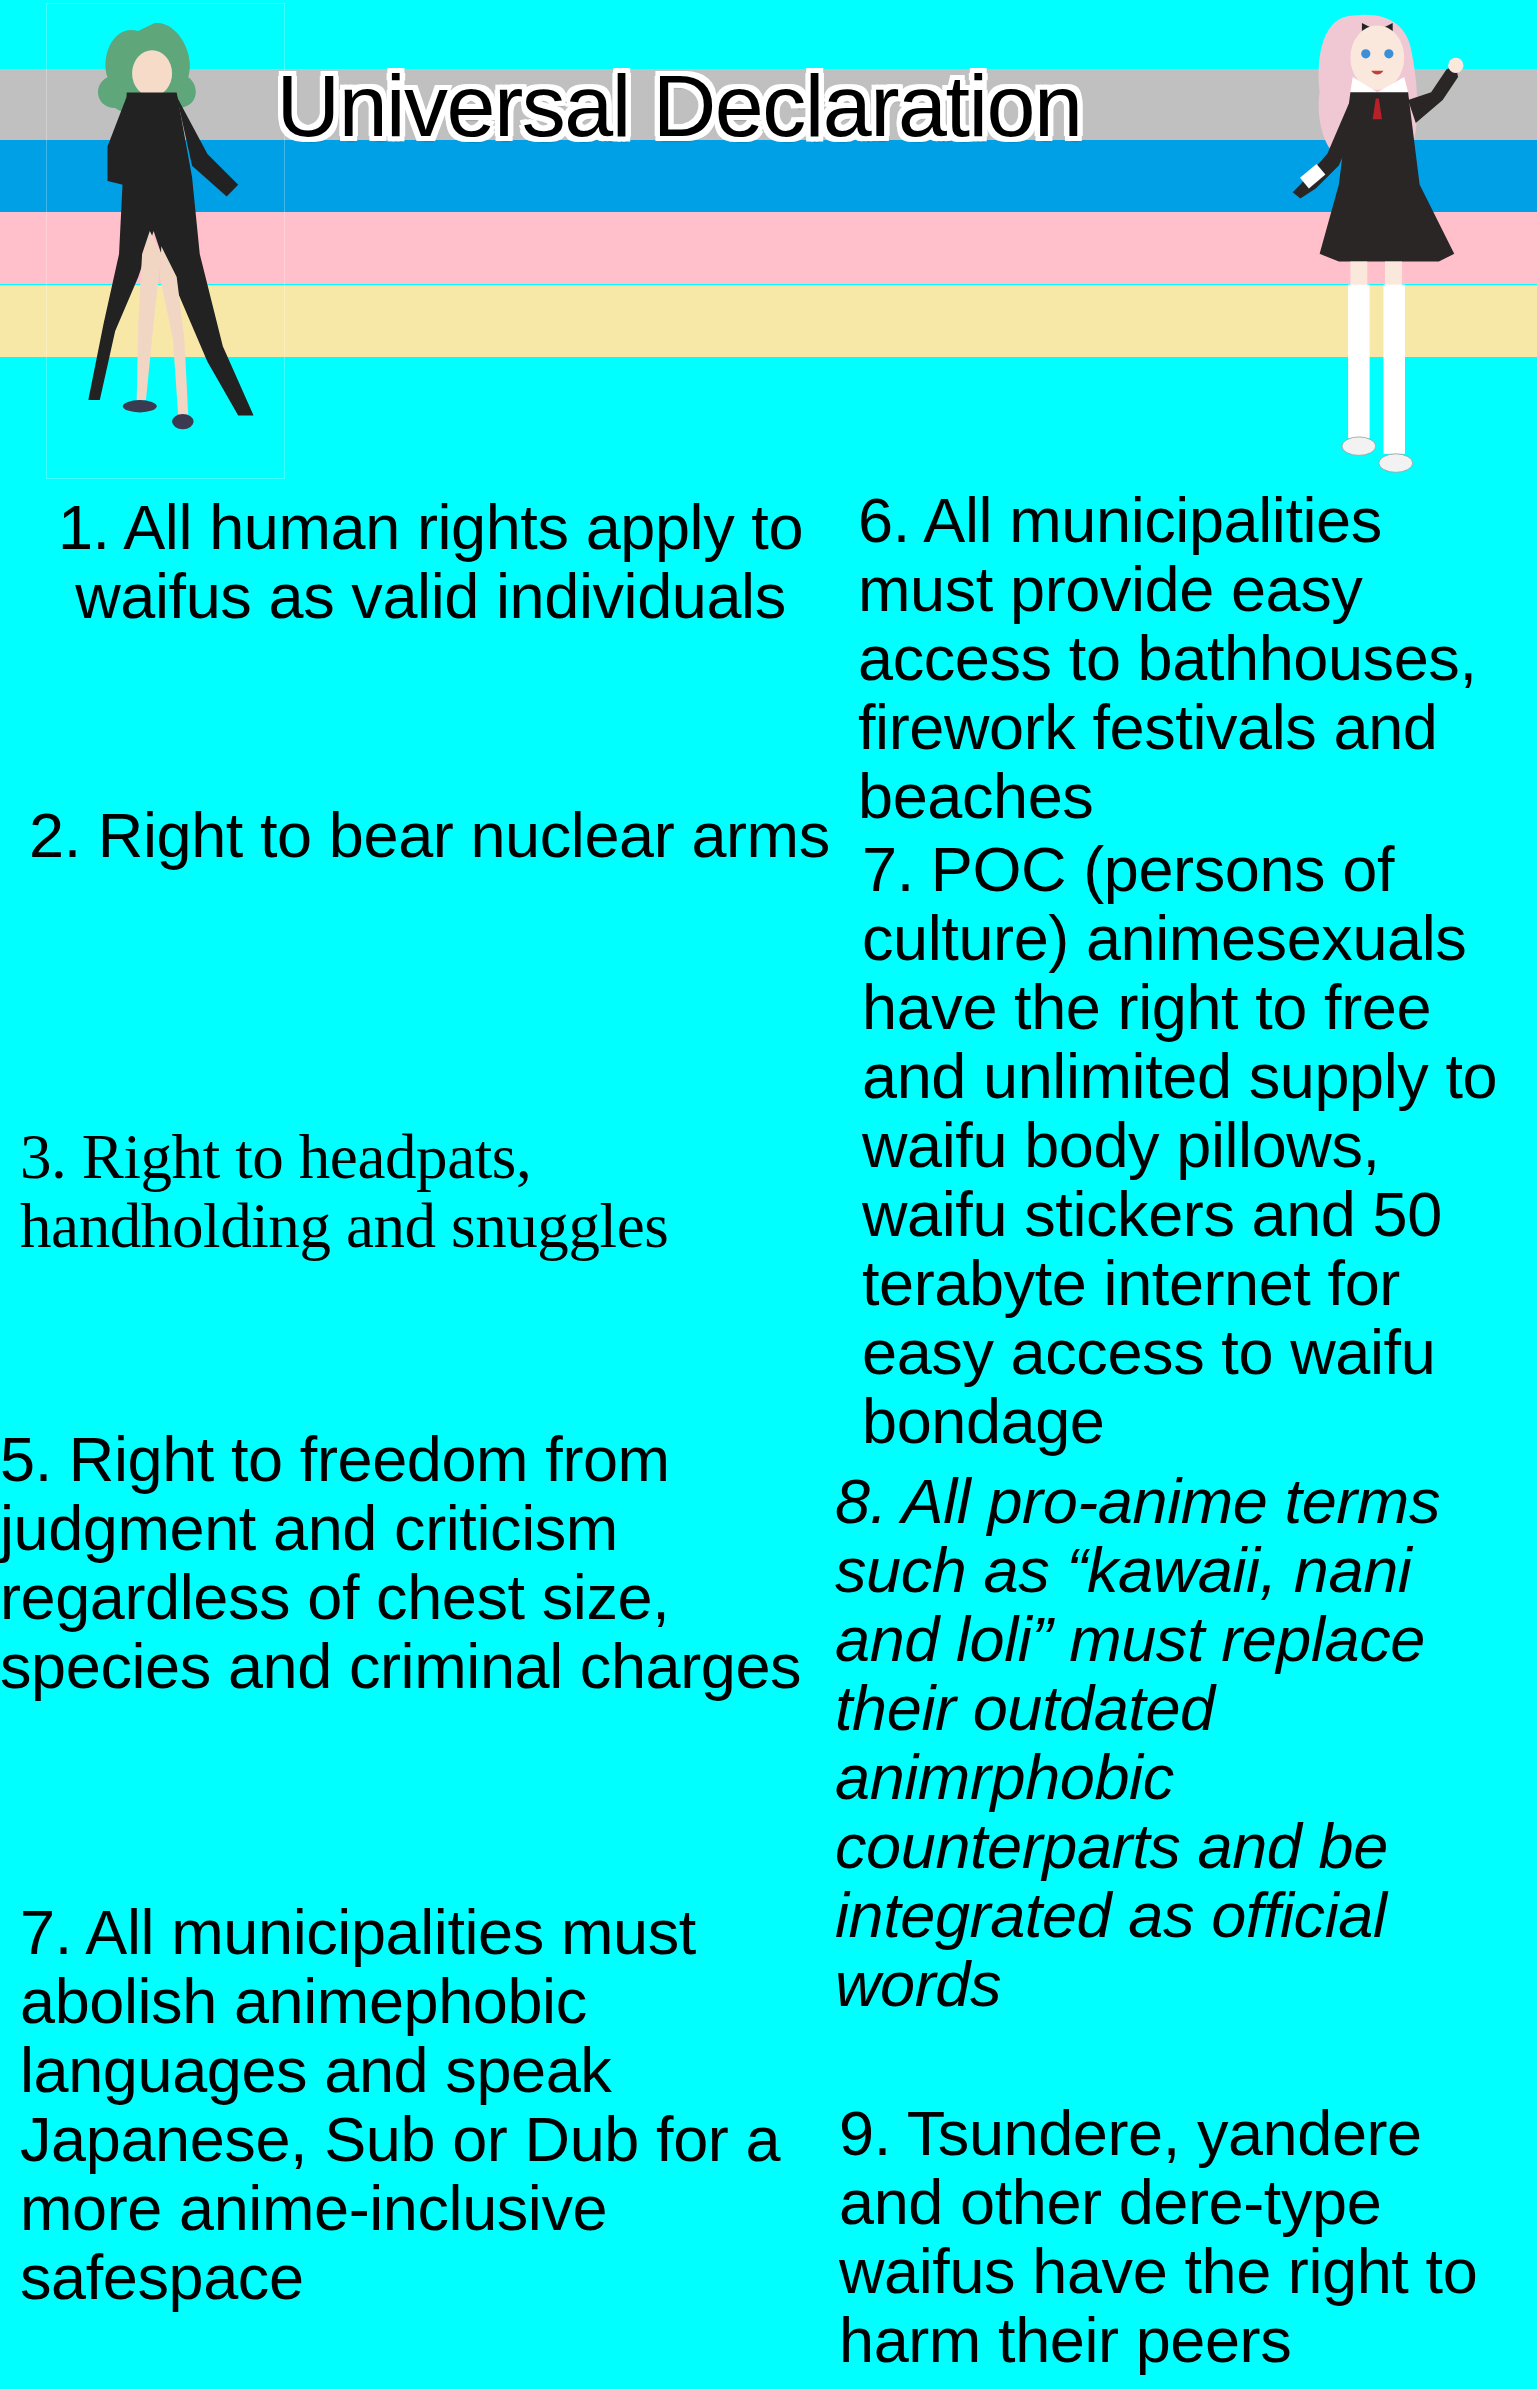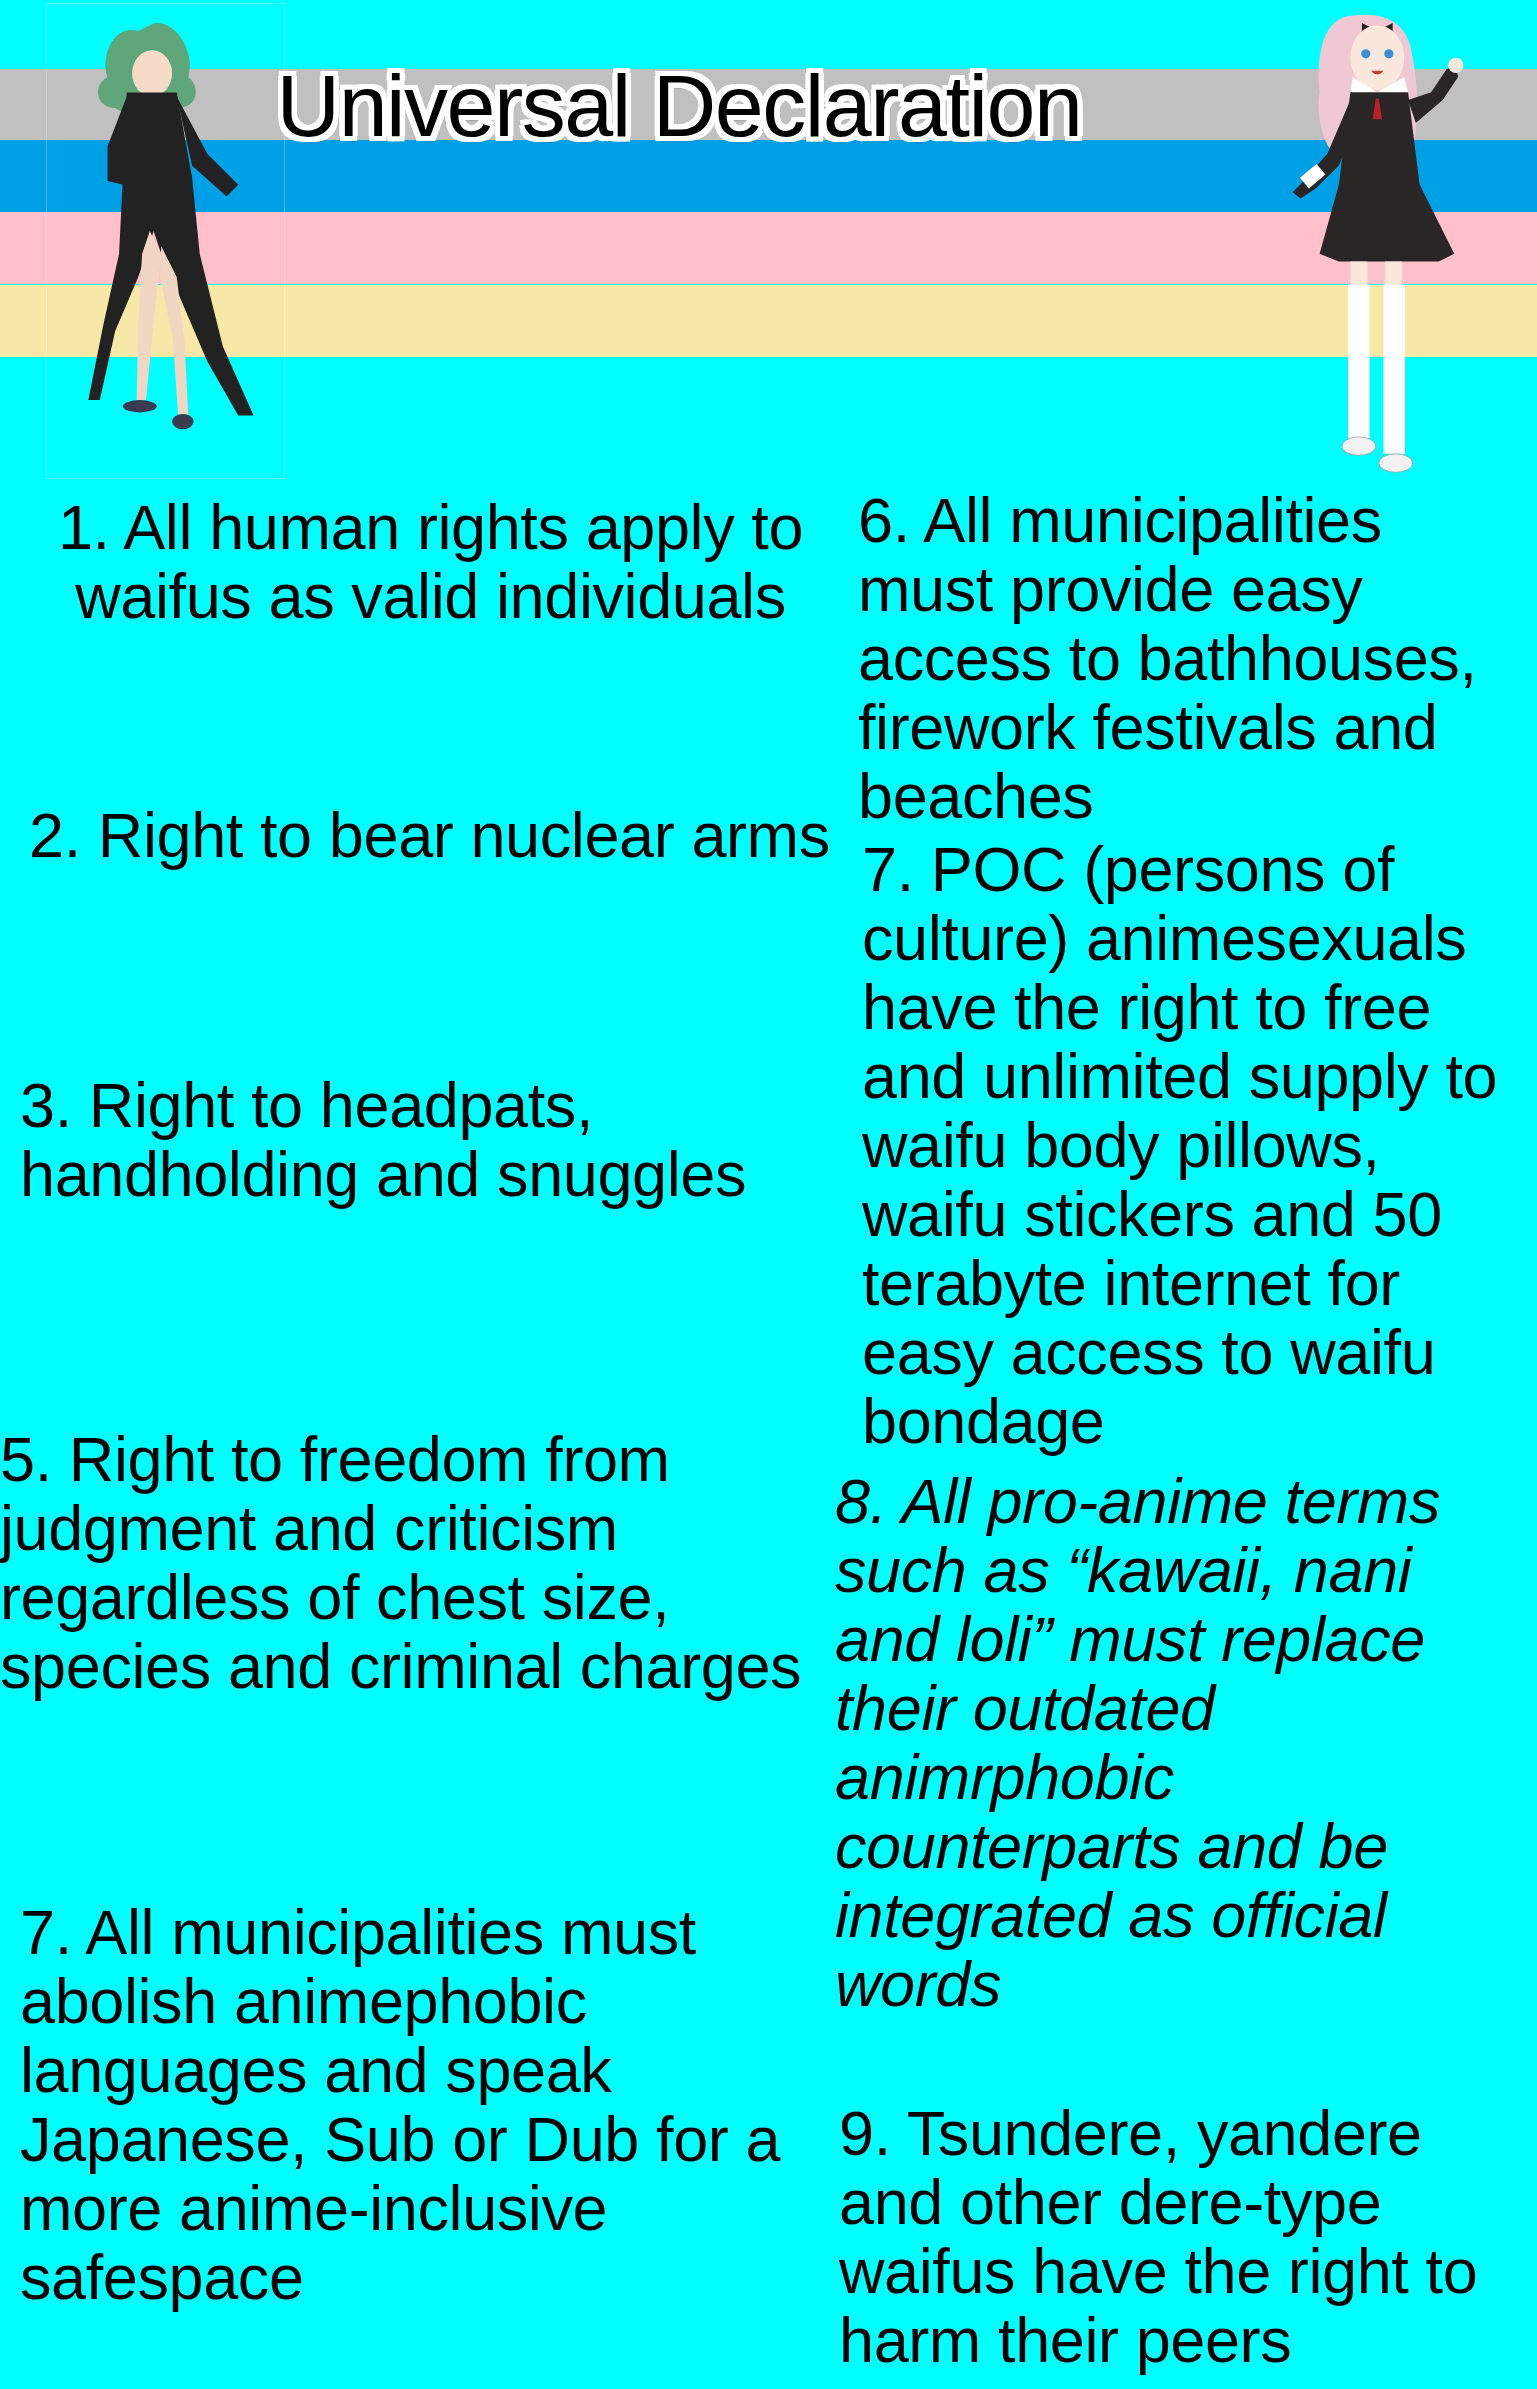--- a/index.html
+++ b/index.html
@@ -97,7 +97,7 @@
 <p class="right-item" style="left:46px;top:493px;width:769px;text-align:center;">1. All human rights apply to
 waifus as valid individuals</p>
 <p class="right-item" style="left:29px;top:801px;text-align:right;">2. Right to bear nuclear arms</p>
-<p class="right-item" style="left:20px;top:1071px;">3. Right to headpats,
+<p class="right-item" style="left:20px;top:1123px;font-family:Liberation Serif, serif;">3. Right to headpats,
 handholding and snuggles</p>
 <p class="right-item" style="left:0px;top:1425px;">5. Right to freedom from
 judgment and criticism

